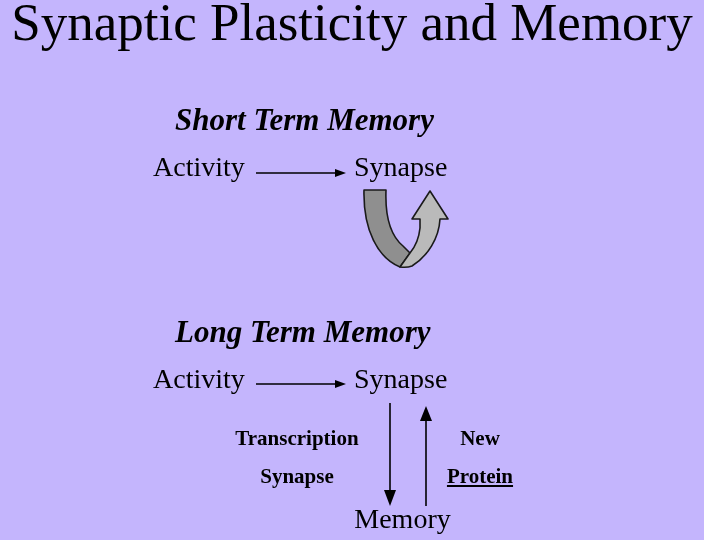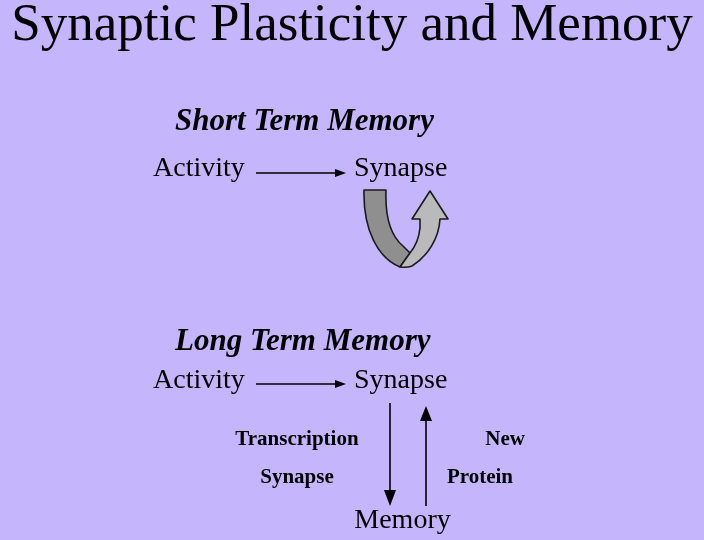--- a/index.html
+++ b/index.html
@@ -35,7 +35,7 @@
   .stm-synapse   { left: 354px; top: 153px; }
   .stm-arrow     { left: 255px; top: 166px; }
   .uturn-arrow   { left: 356px; top: 186px; }
-  .ltm-heading   { left: 152px; top: 324px; font-family: Liberation Serif, serif; }
+  .ltm-heading   { left: 152px; top: 316px; font-family: Liberation Serif, serif; }
   .ltm-activity  { left: 153px; top: 365px; }
   .ltm-synapse   { left: 354px; top: 365px; }
   .ltm-arrow     { left: 255px; top: 377px; }

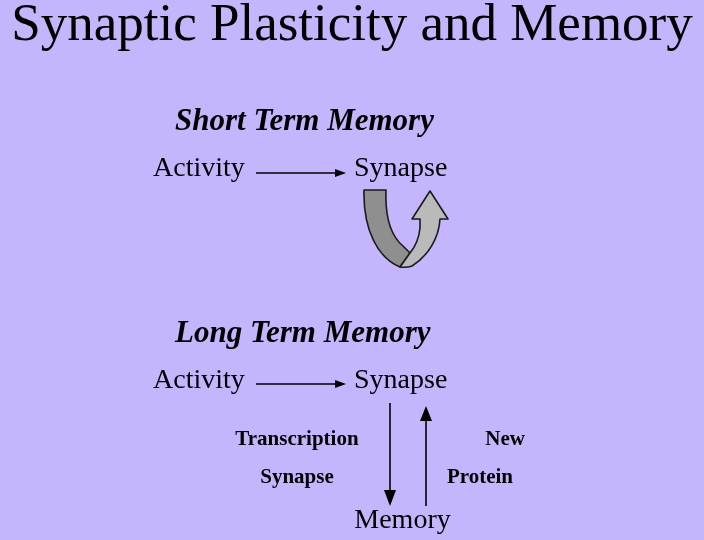--- a/index.html
+++ b/index.html
@@ -42,7 +42,7 @@
   .vert-arrows   { left: 382px; top: 402px; }
   .tf-line1      { left: 224px; top: 428px; width: 146px; text-align: center; }
   .tf-line2      { left: 224px; top: 466px; width: 146px; }
-  .np-line1      { left: 435px; top: 428px; width: 90px; text-align: right; }
+  .np-line1      { left: 435px; top: 428px; width: 90px; }
   .np-line2      { left: 435px; top: 466px; width: 90px; }
   .nucleus       { left: 330px; top: 505px; width: 145px; text-align: center; }
 

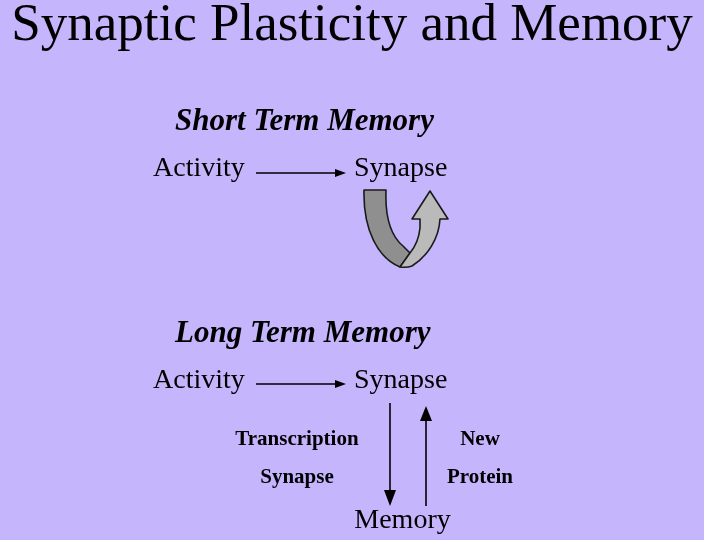--- a/index.html
+++ b/index.html
@@ -43,7 +43,7 @@
   .tf-line1      { left: 224px; top: 428px; width: 146px; text-align: center; }
   .tf-line2      { left: 224px; top: 466px; width: 146px; }
   .np-line1      { left: 435px; top: 428px; width: 90px; }
-  .np-line2      { left: 435px; top: 466px; width: 90px; }
+  .np-line2      { left: 435px; top: 466px; width: 90px; text-decoration: underline; }
   .nucleus       { left: 330px; top: 505px; width: 145px; text-align: center; }
 
   svg { display: block; }

